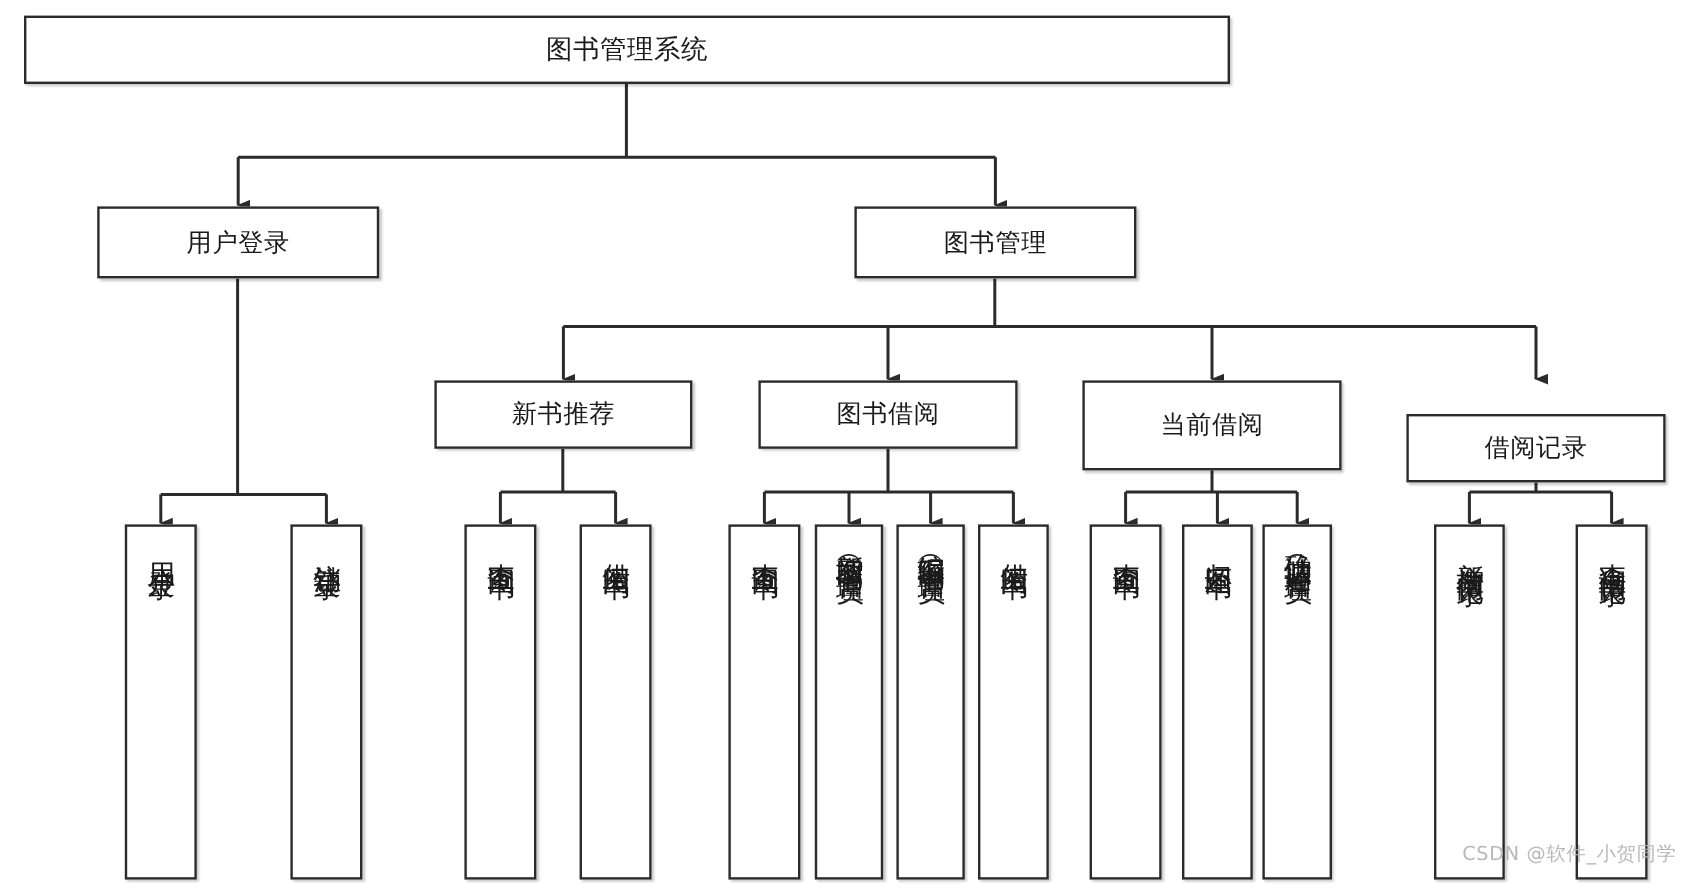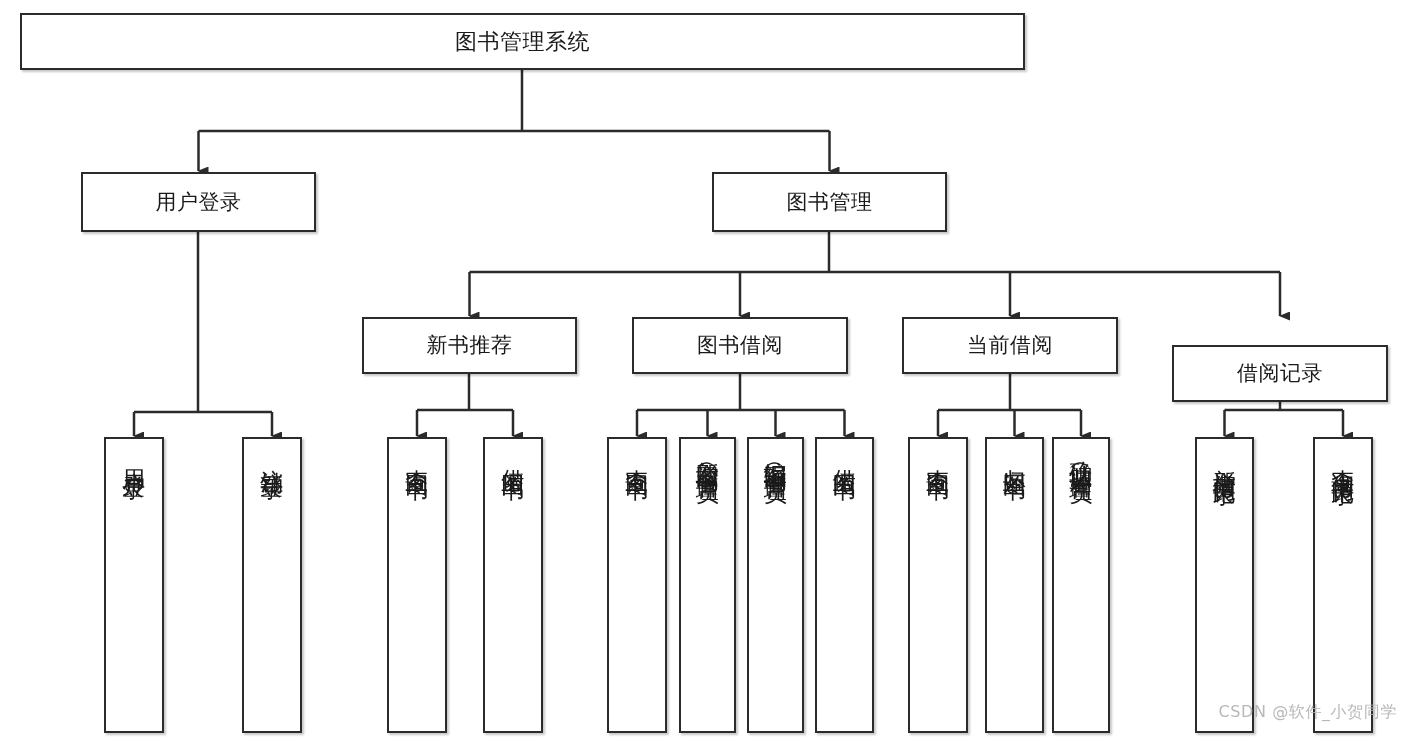--- a/index.html
+++ b/index.html
@@ -145,7 +145,7 @@
       <div class="node horiz" style="left: 632px; top: 317px; width: 216px; height: 57px;">
         <span class="node-label">图书借阅</span>
       </div>
-      <div class="node horiz" style="left: 902px; top: 317px; width: 216px; height: 57px; justify-content: center;">
+      <div class="node horiz" style="left: 902px; top: 317px; width: 216px; height: 75px; justify-content: center;">
         <span class="node-label">当前借阅</span>
       </div>
       <div class="node horiz" style="left: 1172px; top: 317px; width: 216px; height: 57px; margin-top: 28px;">

